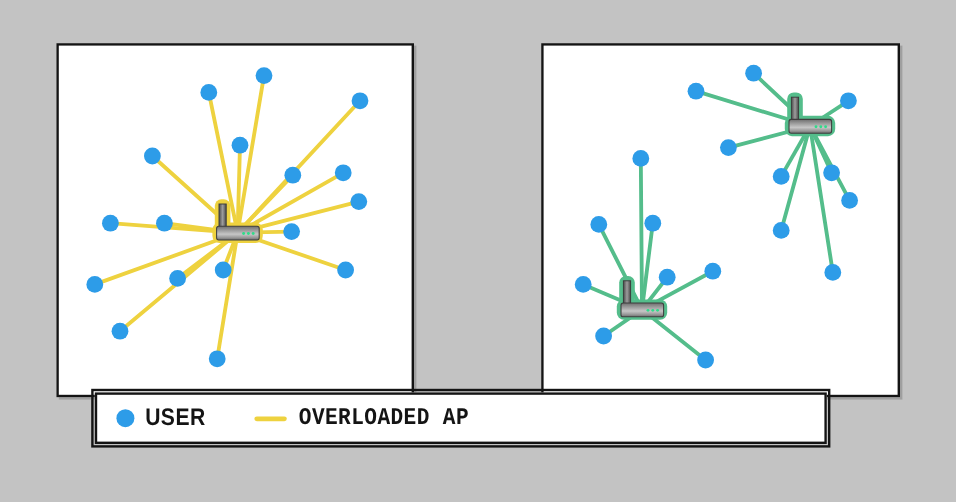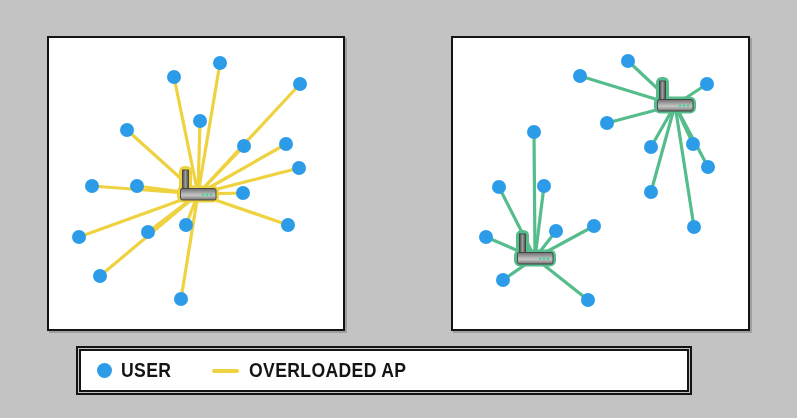--- a/index.html
+++ b/index.html
@@ -23,7 +23,7 @@
   #panel-balanced{left:451px;top:36px;width:299px;height:295px;}
   .legend{
     position:absolute;
-    left:79px;top:349px;
+    left:79px;top:327px;
     width:610px;height:43px;
     box-sizing:border-box;
     background:#ffffff;

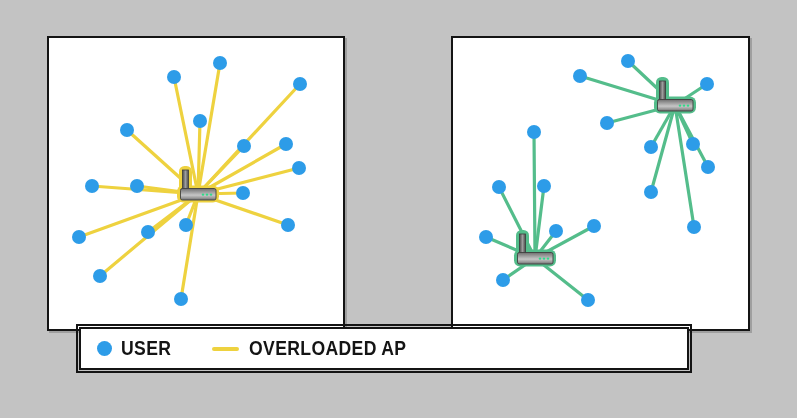--- a/index.html
+++ b/index.html
@@ -35,7 +35,7 @@
     padding:0 16px;
   }
   .legend-item{display:flex;align-items:center;}
-  .legend-item + .legend-item{margin-left:34px;}
+  .legend-item + .legend-item{margin-left:34px;font-family:Liberation Mono, monospace;}
   .swatch-dot{
     width:15px;height:15px;border-radius:50%;
     margin-right:9px;flex:0 0 auto;

